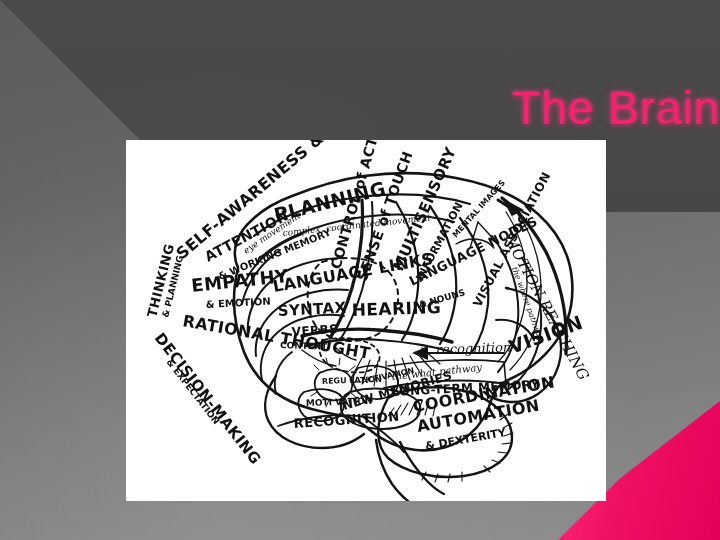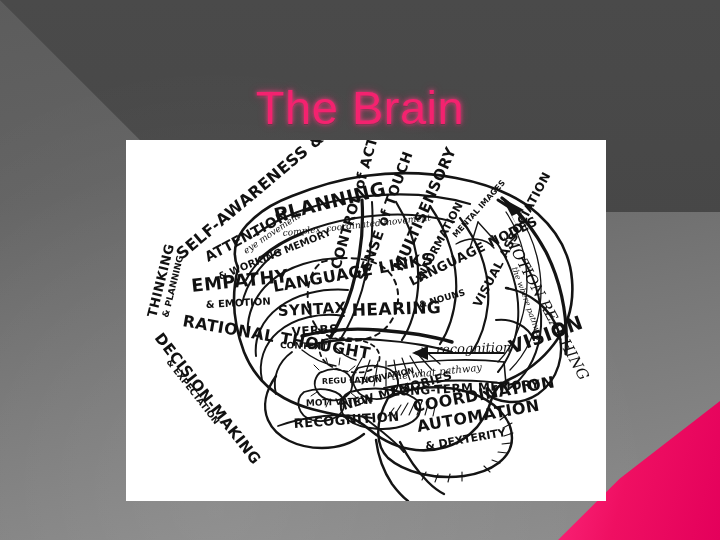--- a/index.html
+++ b/index.html
@@ -59,7 +59,7 @@
     left: 0;
     top: 52px;
     width: 720px;
-    text-align: center;
+    text-align: right;
     font-size: 47px;
     font-weight: 400;
     letter-spacing: 0.5px;

